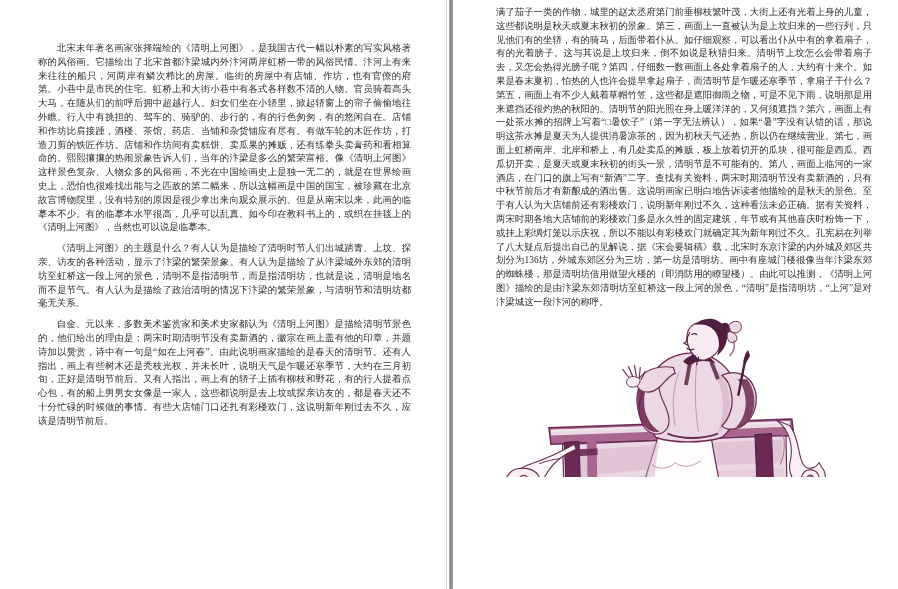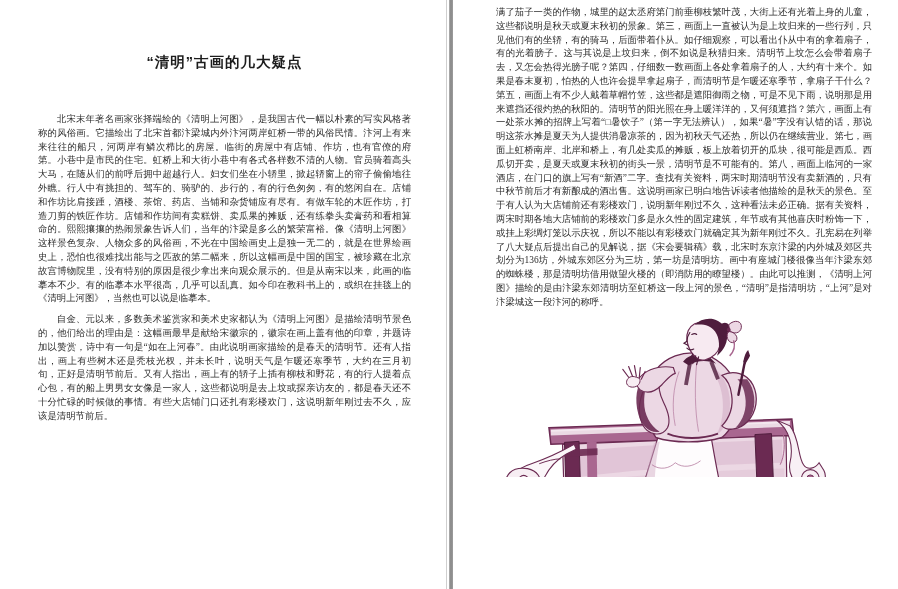--- a/index.html
+++ b/index.html
@@ -36,7 +36,6 @@
 <div class="edge-mark"></div>
 
 <div class="page page-left">
-  <h1 class="title">“清明”古画的几大疑点</h1>
   <div class="body-text">
     <p>北宋末年著名画家张择端绘的《清明上河图》，是我国古代一幅以朴素的写实风格著称的风俗画。它描绘出了北宋首都汴梁城内外汴河两岸虹桥一带的风俗民情。汴河上有来来往往的船只，河两岸有鳞次栉比的房屋。临街的房屋中有店铺、作坊，也有官僚的府第。小巷中是市民的住宅。虹桥上和大街小巷中有各式各样数不清的人物。官员骑着高头大马，在随从们的前呼后拥中超越行人。妇女们坐在小轿里，掀起轿窗上的帘子偷偷地往外瞧。行人中有挑担的、驾车的、骑驴的、步行的，有的行色匆匆，有的悠闲自在。店铺和作坊比肩接踵，酒楼、茶馆、药店、当铺和杂货铺应有尽有。有做车轮的木匠作坊，打造刀剪的铁匠作坊。店铺和作坊间有卖糕饼、卖瓜果的摊贩，还有练拳头卖膏药和看相算命的。熙熙攘攘的热闹景象告诉人们，当年的汴梁是多么的繁荣富裕。像《清明上河图》这样景色复杂、人物众多的风俗画，不光在中国绘画史上是独一无二的，就是在世界绘画史上，恐怕也很难找出能与之匹敌的第二幅来，所以这幅画是中国的国宝，被珍藏在北京故宫博物院里，没有特别的原因是很少拿出来向观众展示的。但是从南宋以来，此画的临摹本不少。有的临摹本水平很高，几乎可以乱真。如今印在教科书上的，或织在挂毯上的《清明上河图》，当然也可以说是临摹本。</p>
     <p>自金、元以来，多数美术鉴赏家和美术史家都认为《清明上河图》是描绘清明节景色的，他们给出的理由是：这幅画最早是献给宋徽宗的，徽宗在画上盖有他的印章，并题诗加以赞赏，诗中有一句是“如在上河春”。由此说明画家描绘的是春天的清明节。还有人指出，画上有些树木还是秃枝光杈，并未长叶，说明天气是乍暖还寒季节，大约在三月初旬，正好是清明节前后。又有人指出，画上有的轿子上插有柳枝和野花，有的行人提着点心包，有的船上男男女女像是一家人，这些都说明是去上坟或探亲访友的，都是春天还不十分忙碌的时候做的事情。有些大店铺门口还扎有彩楼欢门，这说明新年刚过去不久，应该是清明节前后。</p>

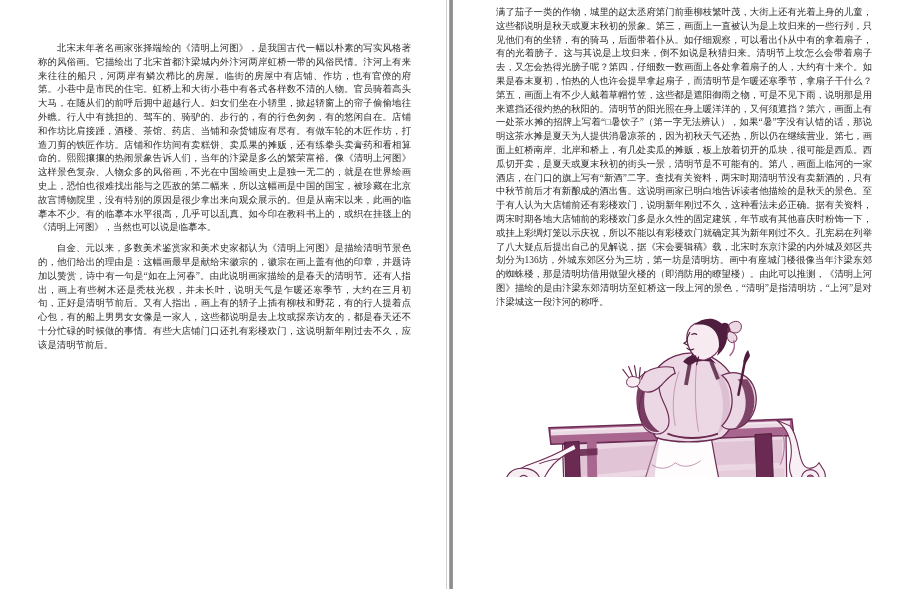--- a/index.html
+++ b/index.html
@@ -38,6 +38,7 @@
 <div class="page page-left">
   <div class="body-text">
     <p>北宋末年著名画家张择端绘的《清明上河图》，是我国古代一幅以朴素的写实风格著称的风俗画。它描绘出了北宋首都汴梁城内外汴河两岸虹桥一带的风俗民情。汴河上有来来往往的船只，河两岸有鳞次栉比的房屋。临街的房屋中有店铺、作坊，也有官僚的府第。小巷中是市民的住宅。虹桥上和大街小巷中有各式各样数不清的人物。官员骑着高头大马，在随从们的前呼后拥中超越行人。妇女们坐在小轿里，掀起轿窗上的帘子偷偷地往外瞧。行人中有挑担的、驾车的、骑驴的、步行的，有的行色匆匆，有的悠闲自在。店铺和作坊比肩接踵，酒楼、茶馆、药店、当铺和杂货铺应有尽有。有做车轮的木匠作坊，打造刀剪的铁匠作坊。店铺和作坊间有卖糕饼、卖瓜果的摊贩，还有练拳头卖膏药和看相算命的。熙熙攘攘的热闹景象告诉人们，当年的汴梁是多么的繁荣富裕。像《清明上河图》这样景色复杂、人物众多的风俗画，不光在中国绘画史上是独一无二的，就是在世界绘画史上，恐怕也很难找出能与之匹敌的第二幅来，所以这幅画是中国的国宝，被珍藏在北京故宫博物院里，没有特别的原因是很少拿出来向观众展示的。但是从南宋以来，此画的临摹本不少。有的临摹本水平很高，几乎可以乱真。如今印在教科书上的，或织在挂毯上的《清明上河图》，当然也可以说是临摹本。</p>
+    <p>《清明上河图》的主题是什么？有人认为是描绘了清明时节人们出城踏青、上坟、探亲、访友的各种活动，显示了汴梁的繁荣景象。有人认为是描绘了从汴梁城外东郊的清明坊至虹桥这一段上河的景色，清明不是指清明节，而是指清明坊，也就是说，清明是地名而不是节气。有人认为是描绘了政治清明的情况下汴梁的繁荣景象，与清明节和清明坊都毫无关系。</p>
     <p>自金、元以来，多数美术鉴赏家和美术史家都认为《清明上河图》是描绘清明节景色的，他们给出的理由是：这幅画最早是献给宋徽宗的，徽宗在画上盖有他的印章，并题诗加以赞赏，诗中有一句是“如在上河春”。由此说明画家描绘的是春天的清明节。还有人指出，画上有些树木还是秃枝光杈，并未长叶，说明天气是乍暖还寒季节，大约在三月初旬，正好是清明节前后。又有人指出，画上有的轿子上插有柳枝和野花，有的行人提着点心包，有的船上男男女女像是一家人，这些都说明是去上坟或探亲访友的，都是春天还不十分忙碌的时候做的事情。有些大店铺门口还扎有彩楼欢门，这说明新年刚过去不久，应该是清明节前后。</p>
   </div>
 </div>

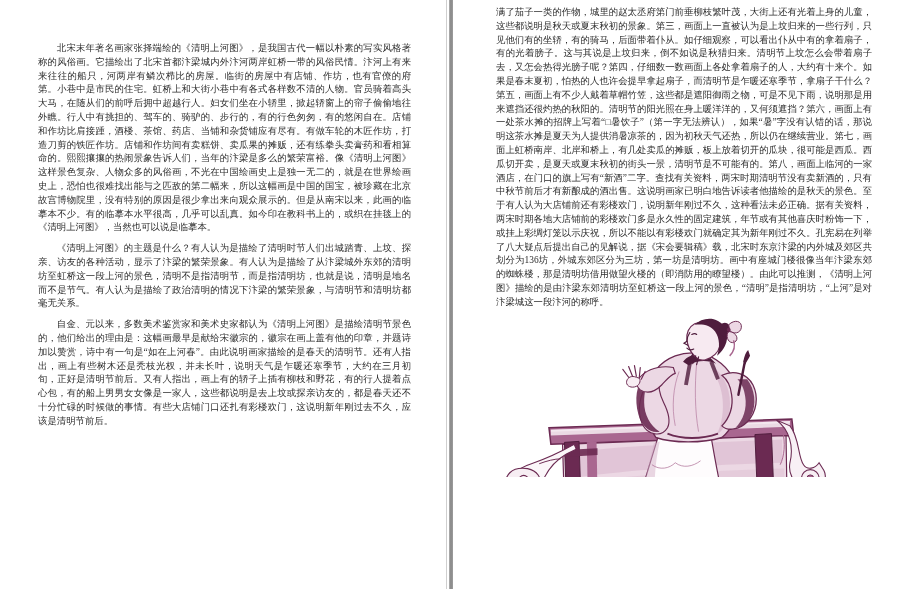--- a/index.html
+++ b/index.html
@@ -39,7 +39,7 @@
   <div class="body-text">
     <p>北宋末年著名画家张择端绘的《清明上河图》，是我国古代一幅以朴素的写实风格著称的风俗画。它描绘出了北宋首都汴梁城内外汴河两岸虹桥一带的风俗民情。汴河上有来来往往的船只，河两岸有鳞次栉比的房屋。临街的房屋中有店铺、作坊，也有官僚的府第。小巷中是市民的住宅。虹桥上和大街小巷中有各式各样数不清的人物。官员骑着高头大马，在随从们的前呼后拥中超越行人。妇女们坐在小轿里，掀起轿窗上的帘子偷偷地往外瞧。行人中有挑担的、驾车的、骑驴的、步行的，有的行色匆匆，有的悠闲自在。店铺和作坊比肩接踵，酒楼、茶馆、药店、当铺和杂货铺应有尽有。有做车轮的木匠作坊，打造刀剪的铁匠作坊。店铺和作坊间有卖糕饼、卖瓜果的摊贩，还有练拳头卖膏药和看相算命的。熙熙攘攘的热闹景象告诉人们，当年的汴梁是多么的繁荣富裕。像《清明上河图》这样景色复杂、人物众多的风俗画，不光在中国绘画史上是独一无二的，就是在世界绘画史上，恐怕也很难找出能与之匹敌的第二幅来，所以这幅画是中国的国宝，被珍藏在北京故宫博物院里，没有特别的原因是很少拿出来向观众展示的。但是从南宋以来，此画的临摹本不少。有的临摹本水平很高，几乎可以乱真。如今印在教科书上的，或织在挂毯上的《清明上河图》，当然也可以说是临摹本。</p>
     <p>《清明上河图》的主题是什么？有人认为是描绘了清明时节人们出城踏青、上坟、探亲、访友的各种活动，显示了汴梁的繁荣景象。有人认为是描绘了从汴梁城外东郊的清明坊至虹桥这一段上河的景色，清明不是指清明节，而是指清明坊，也就是说，清明是地名而不是节气。有人认为是描绘了政治清明的情况下汴梁的繁荣景象，与清明节和清明坊都毫无关系。</p>
-    <p>自金、元以来，多数美术鉴赏家和美术史家都认为《清明上河图》是描绘清明节景色的，他们给出的理由是：这幅画最早是献给宋徽宗的，徽宗在画上盖有他的印章，并题诗加以赞赏，诗中有一句是“如在上河春”。由此说明画家描绘的是春天的清明节。还有人指出，画上有些树木还是秃枝光杈，并未长叶，说明天气是乍暖还寒季节，大约在三月初旬，正好是清明节前后。又有人指出，画上有的轿子上插有柳枝和野花，有的行人提着点心包，有的船上男男女女像是一家人，这些都说明是去上坟或探亲访友的，都是春天还不十分忙碌的时候做的事情。有些大店铺门口还扎有彩楼欢门，这说明新年刚过去不久，应该是清明节前后。</p>
+    <p>自金、元以来，多数美术鉴赏家和美术史家都认为《清明上河图》是描绘清明节景色的，他们给出的理由是：两宋时期清明节没有卖新酒的，徽宗在画上盖有他的印章，并题诗加以赞赏，诗中有一句是“如在上河春”。由此说明画家描绘的是春天的清明节。还有人指出，画上有些树木还是秃枝光杈，并未长叶，说明天气是乍暖还寒季节，大约在三月初旬，正好是清明节前后。又有人指出，画上有的轿子上插有柳枝和野花，有的行人提着点心包，有的船上男男女女像是一家人，这些都说明是去上坟或探亲访友的，都是春天还不十分忙碌的时候做的事情。有些大店铺门口还扎有彩楼欢门，这说明新年刚过去不久，应该是清明节前后。</p>
   </div>
 </div>
 

